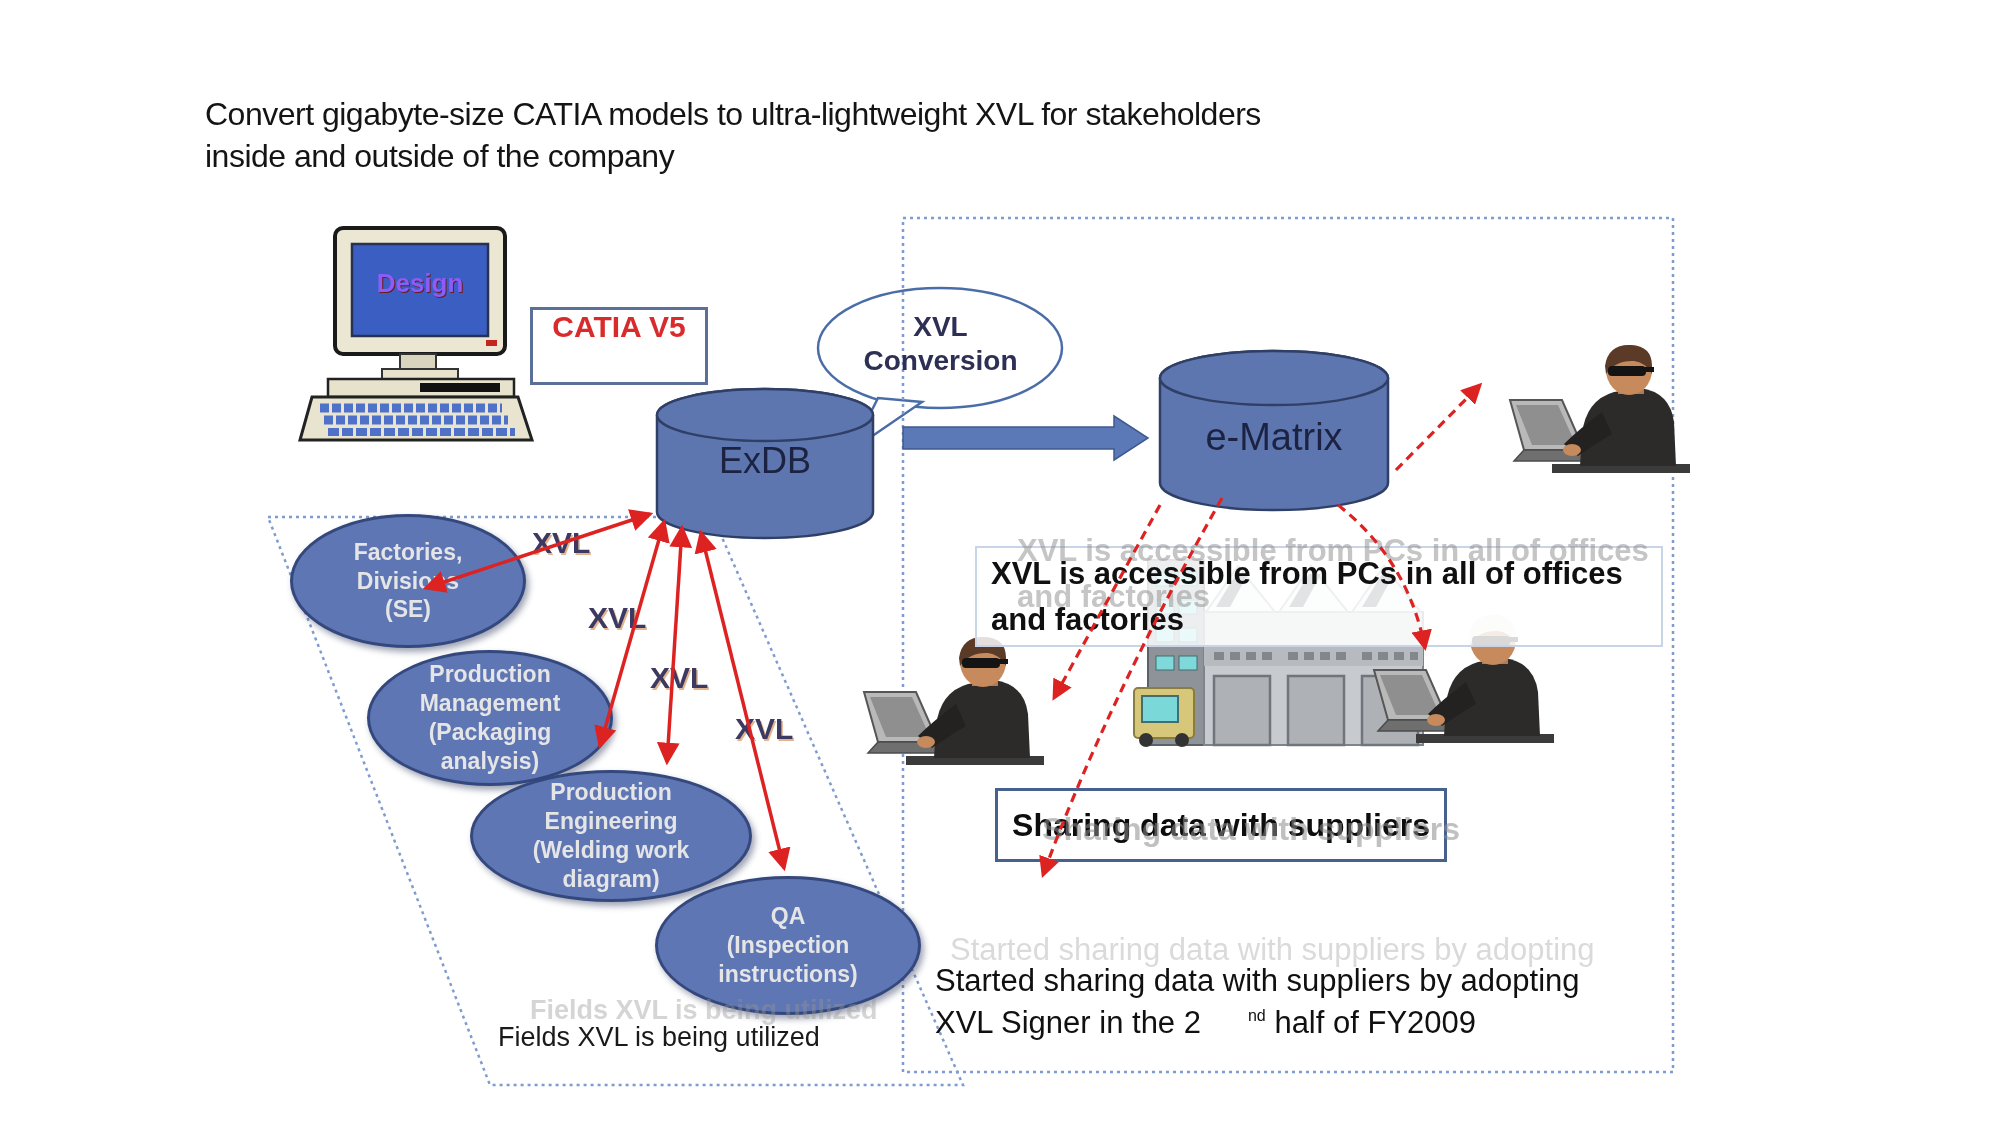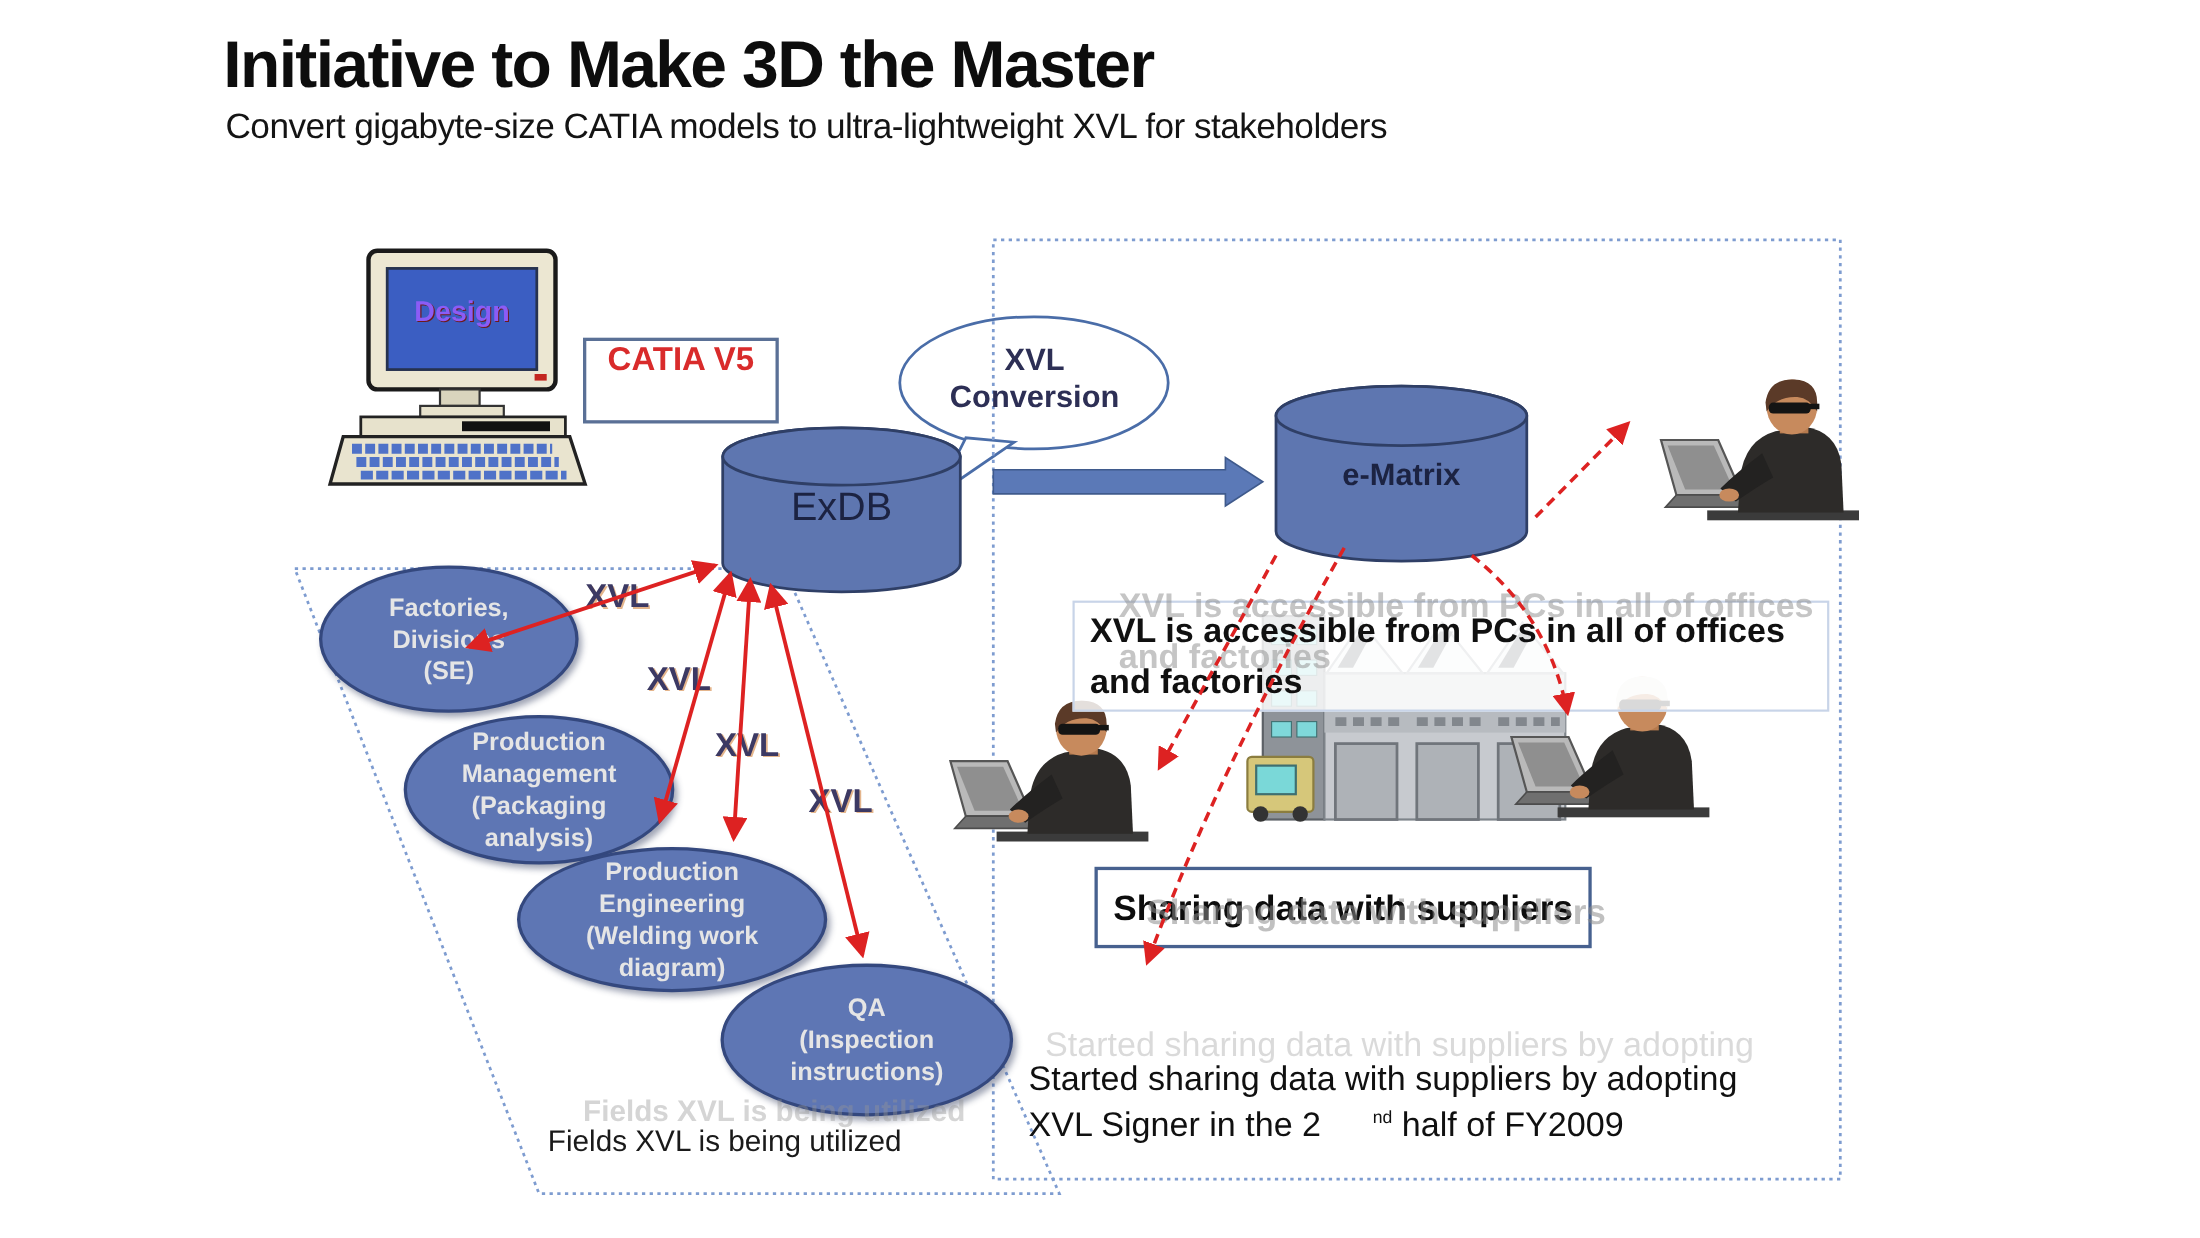--- a/index.html
+++ b/index.html
@@ -152,7 +152,6 @@
     <use href="#personDef" transform="translate(1366,612)" color="#e9e9e6"></use>
   </svg>
 
-  <div class="abs" id="slideTitle">Initiative to Make 3D the Master</div>
   <div class="abs subtitle" id="subtitle1">Convert gigabyte-size CATIA models to ultra-lightweight XVL for stakeholders</div>
 
   <div class="abs" id="designLabel">Design</div>

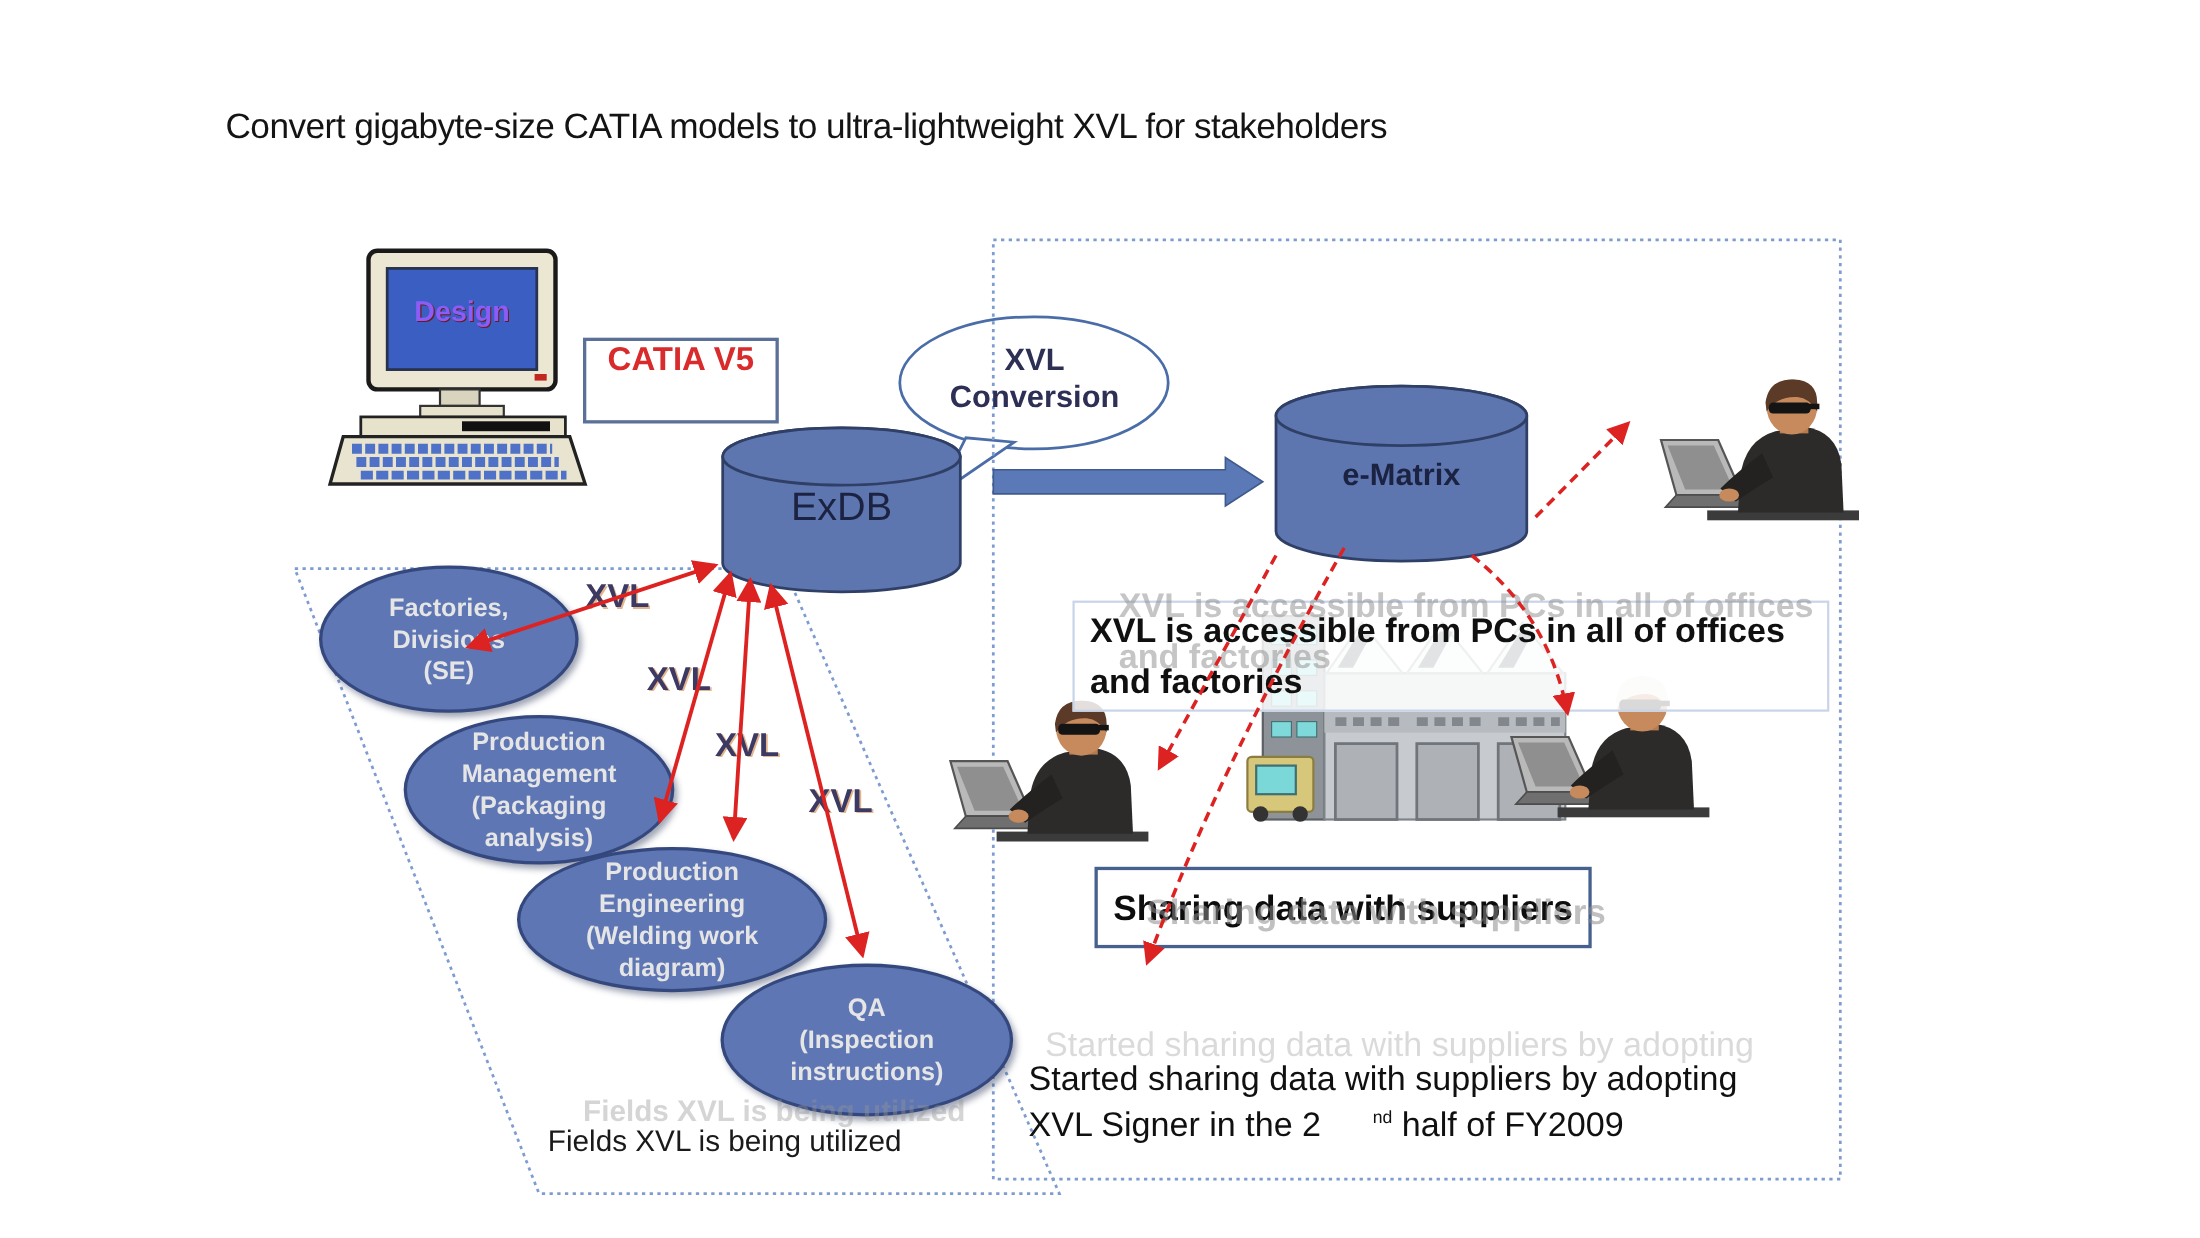--- a/index.html
+++ b/index.html
@@ -153,6 +153,7 @@
   </svg>
 
   <div class="abs subtitle" id="subtitle1">Convert gigabyte-size CATIA models to ultra-lightweight XVL for stakeholders</div>
+  <div class="abs subtitle" id="subtitle2">inside and outside of the company</div>
 
   <div class="abs" id="designLabel">Design</div>
 

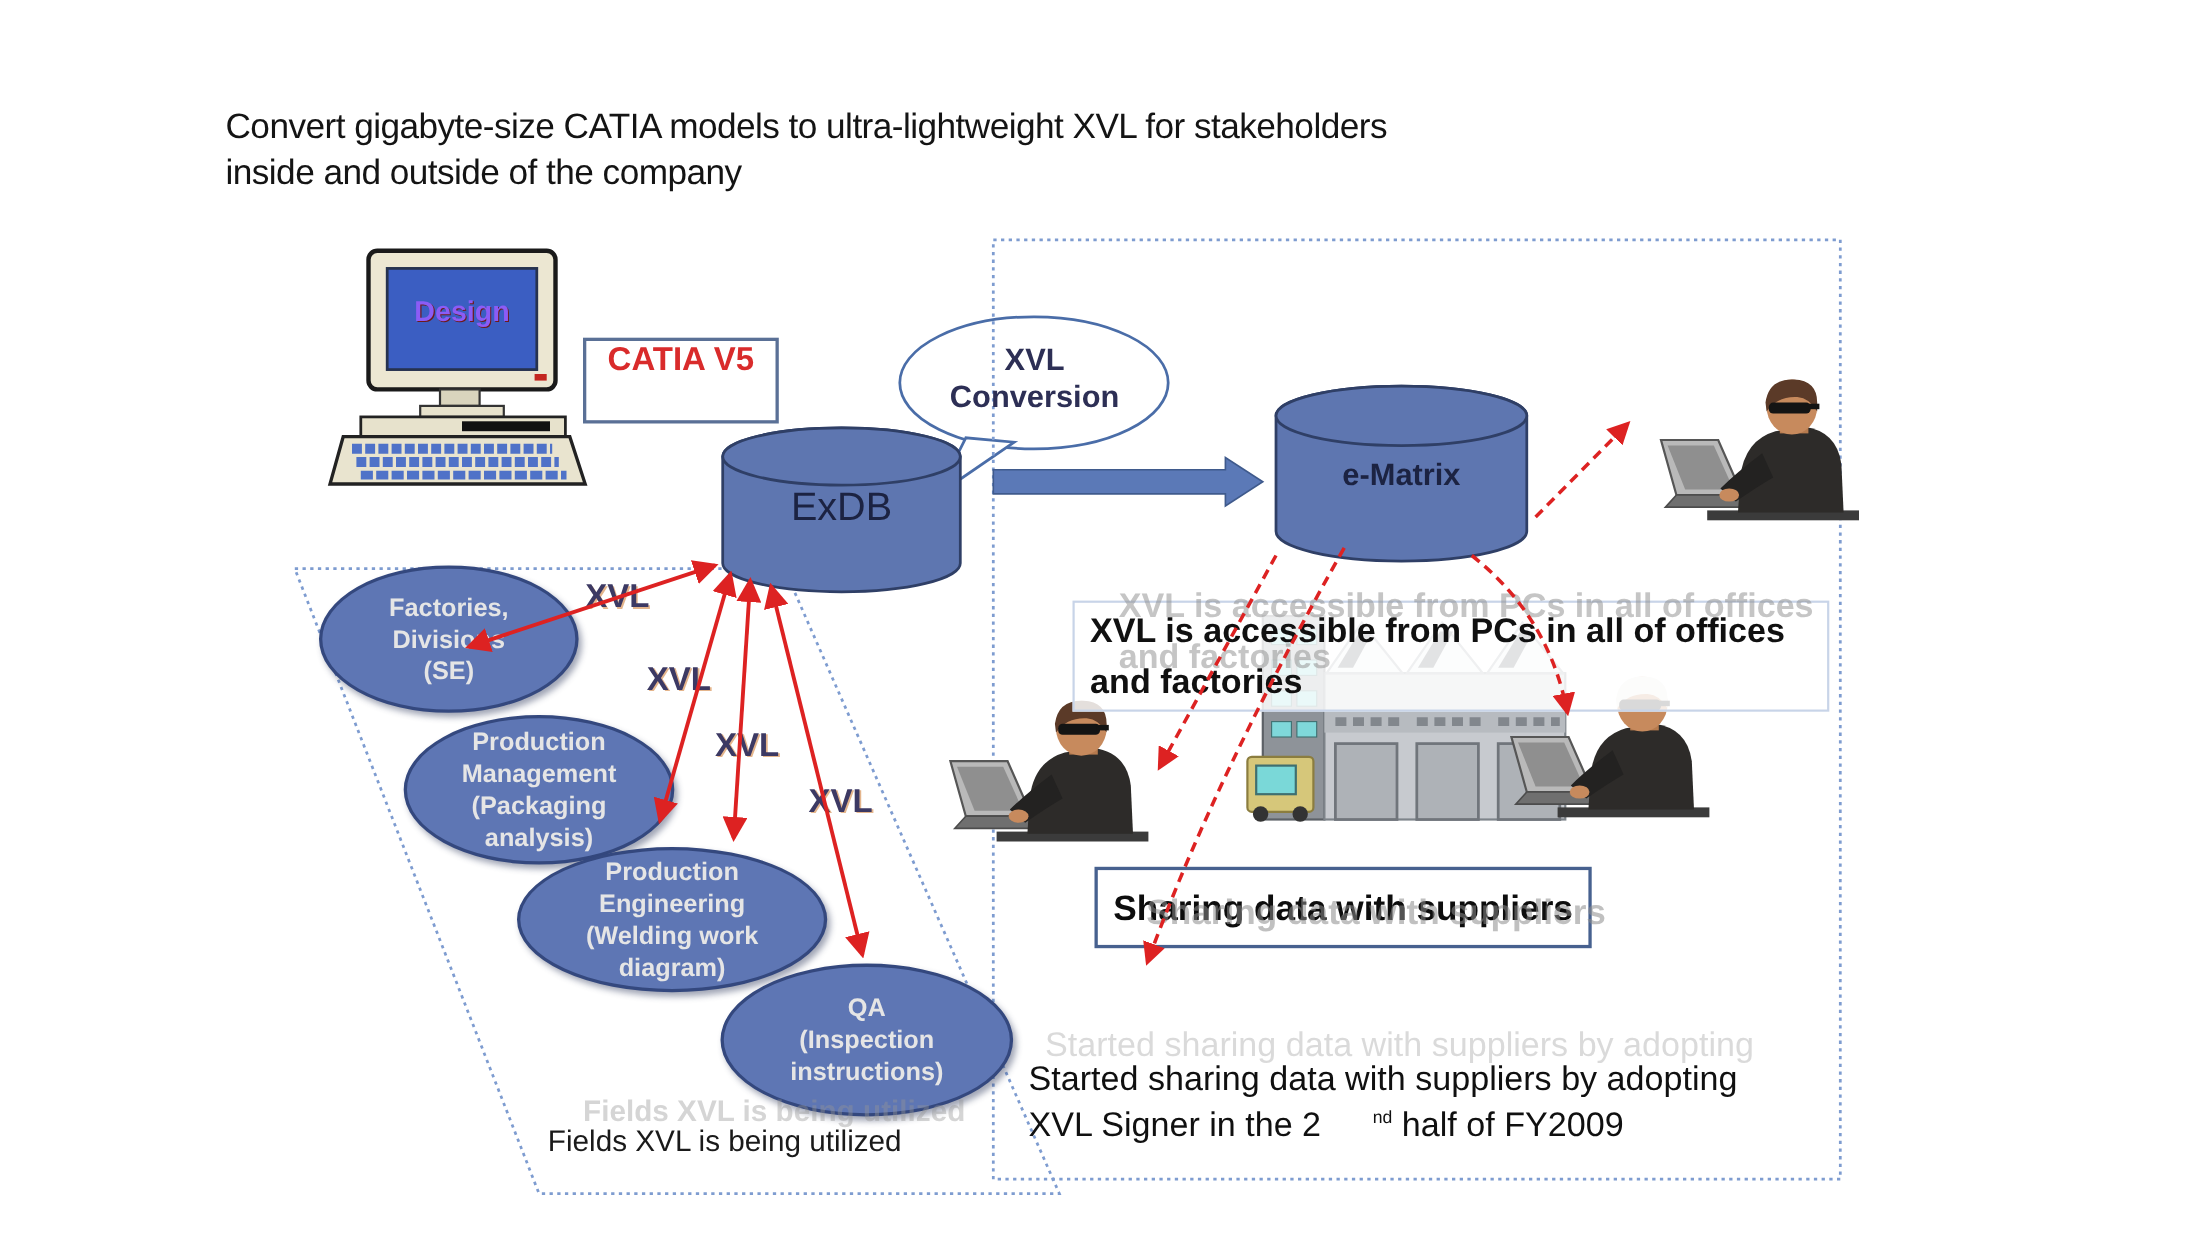--- a/index.html
+++ b/index.html
@@ -20,7 +20,7 @@
   #bubbleText{left:848px;top:310px;width:185px;text-align:center;font-size:28px;font-weight:600;
               color:#2d2f55;line-height:1.22;z-index:2;}
   #exdbLabel{left:657px;top:440px;width:216px;text-align:center;font-size:36px;font-weight:500;color:#1c2342;z-index:2;}
-  #ematrixLabel{left:1160px;top:416px;width:228px;text-align:center;font-size:28px;font-weight:700;color:#1c2342;z-index:2;}
+  #ematrixLabel{left:1160px;top:416px;width:228px;text-align:center;font-size:38px;font-weight:400;color:#1c2342;z-index:2;}
   .ellipse{position:absolute;border-radius:50%;background:#5E76B4;border:3px solid #34487E;color:#e5e5e5;
            font-weight:bold;font-size:23px;line-height:1.26;display:flex;flex-direction:column;
            align-items:center;justify-content:center;text-align:center;z-index:2;

